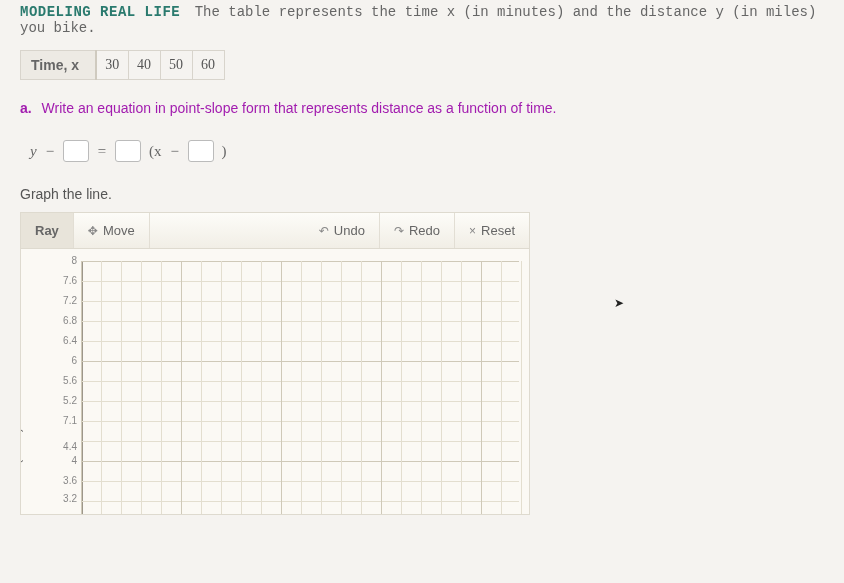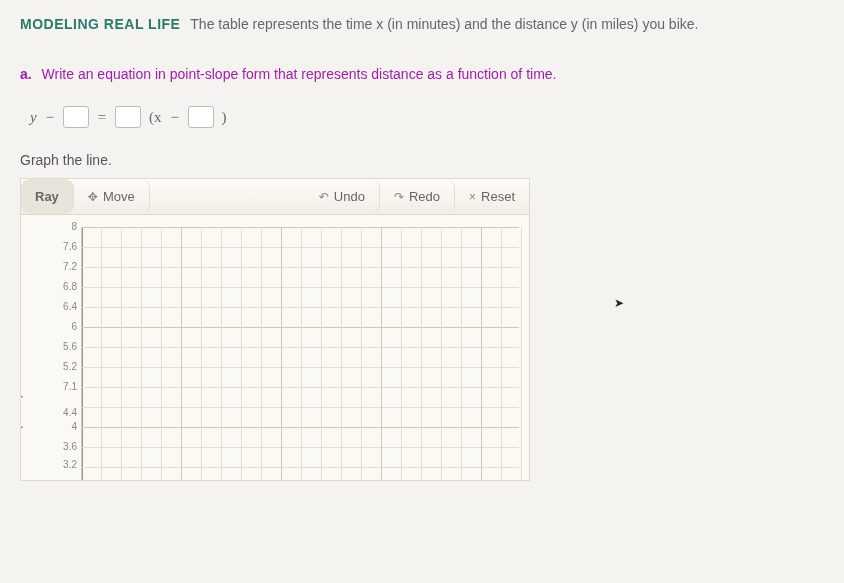--- a/index.html
+++ b/index.html
@@ -22,7 +22,7 @@
       display: inline;
       margin-left: 6px;
     }
-    .top-line { padding-top: 16px; padding-bottom: 14px; }
+    .top-line { padding-top: 4px; padding-bottom: 14px; font-family: Liberation Mono, monospace; }
 
     .data-table {
       border-collapse: collapse;

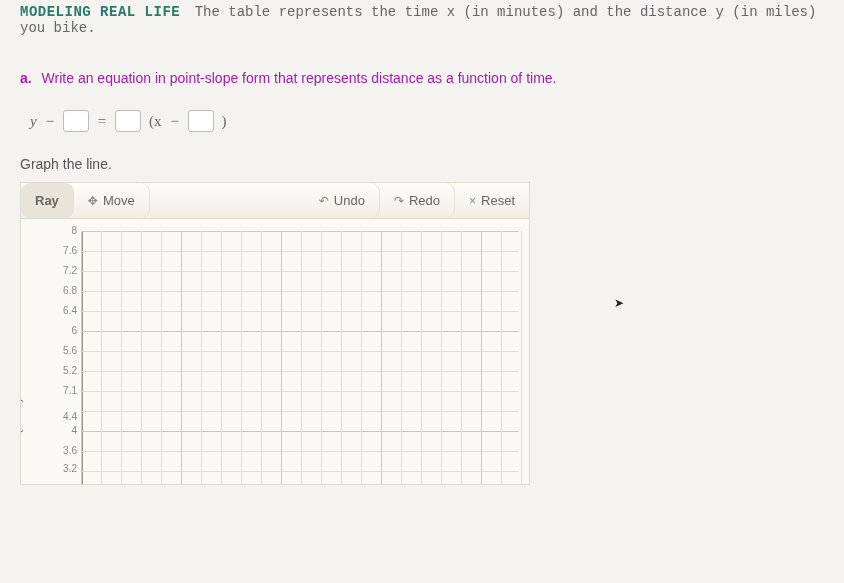--- a/index.html
+++ b/index.html
@@ -175,6 +175,13 @@
 
 <table class="data-table">
   <tbody>
+      <tr>
+    <td class="row-label">Time, x</td>
+    <td>30</td>
+    <td>40</td>
+    <td>50</td>
+    <td>60</td>
+  </tr>
 </tbody>
   </table>
 

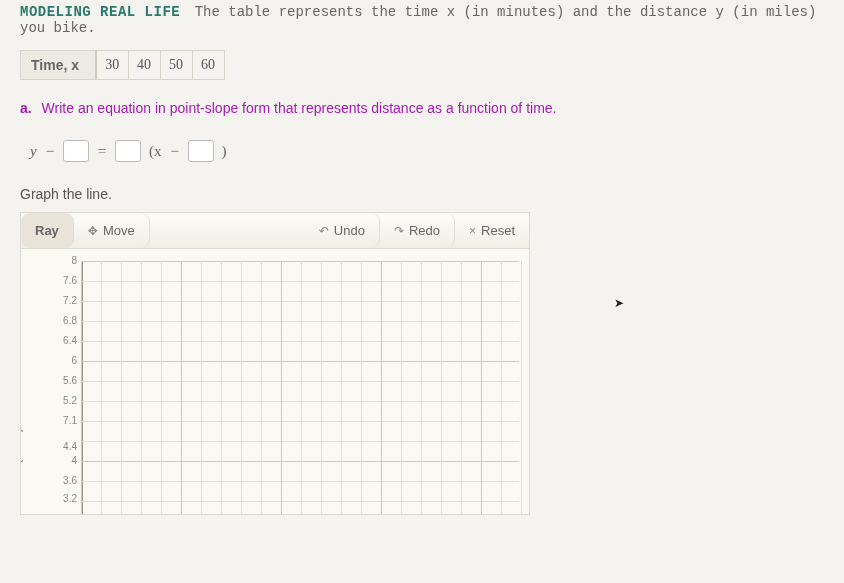--- a/index.html
+++ b/index.html
@@ -98,7 +98,6 @@
       color: #666;
       font-size: 13px;
       cursor: pointer;
-      border-radius: 9px;
     }
     .tool-btn.active {
       background: #e8e4da;

